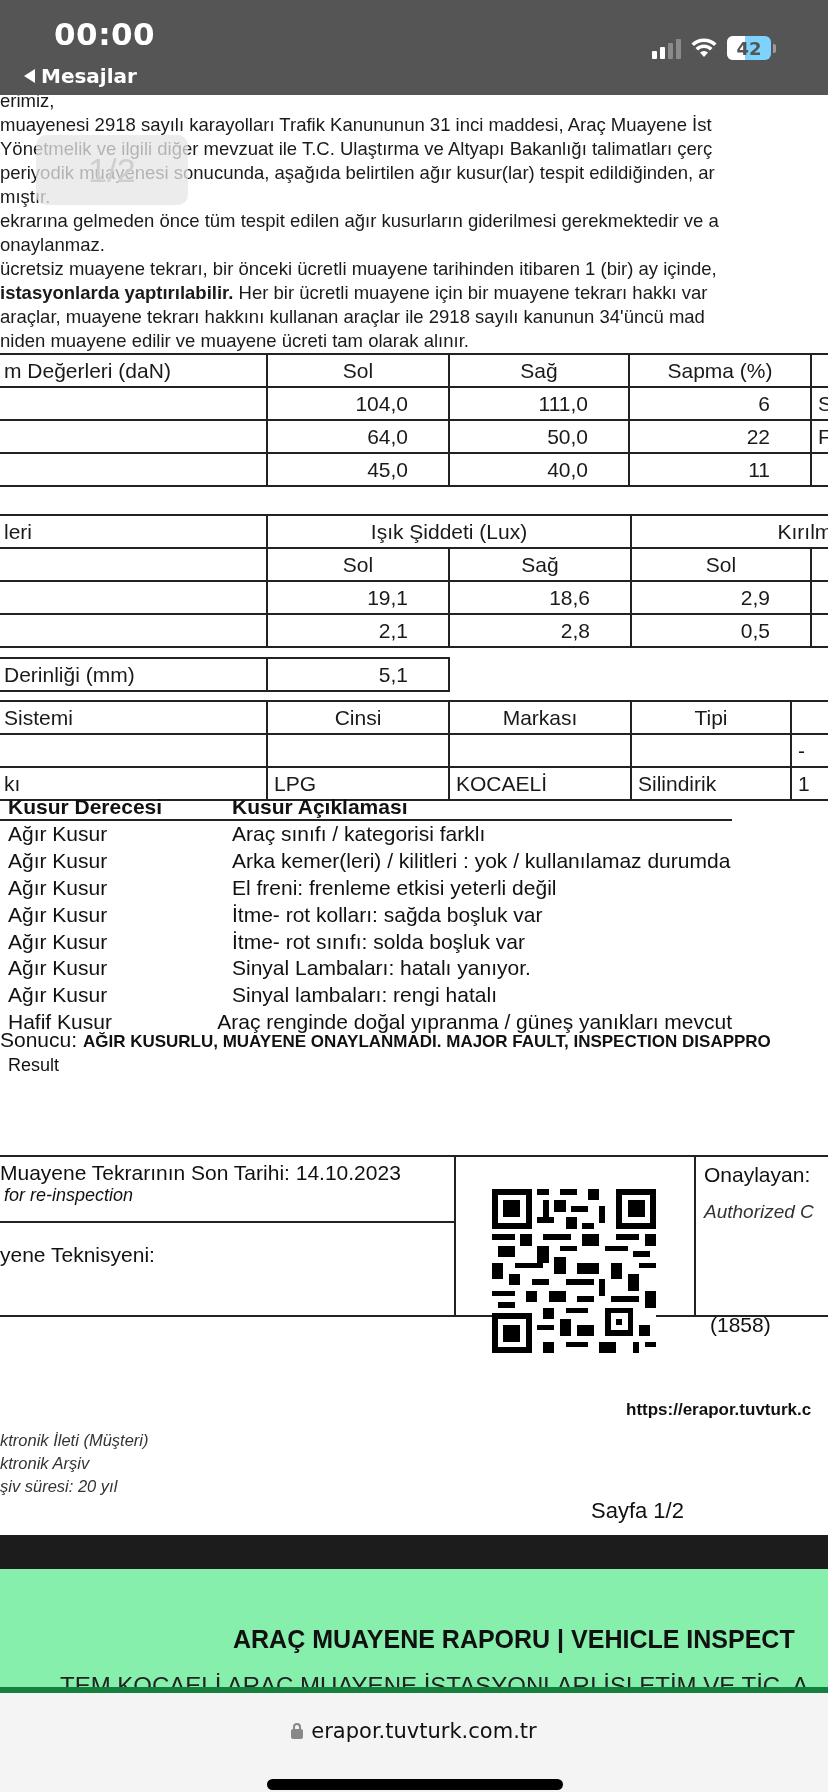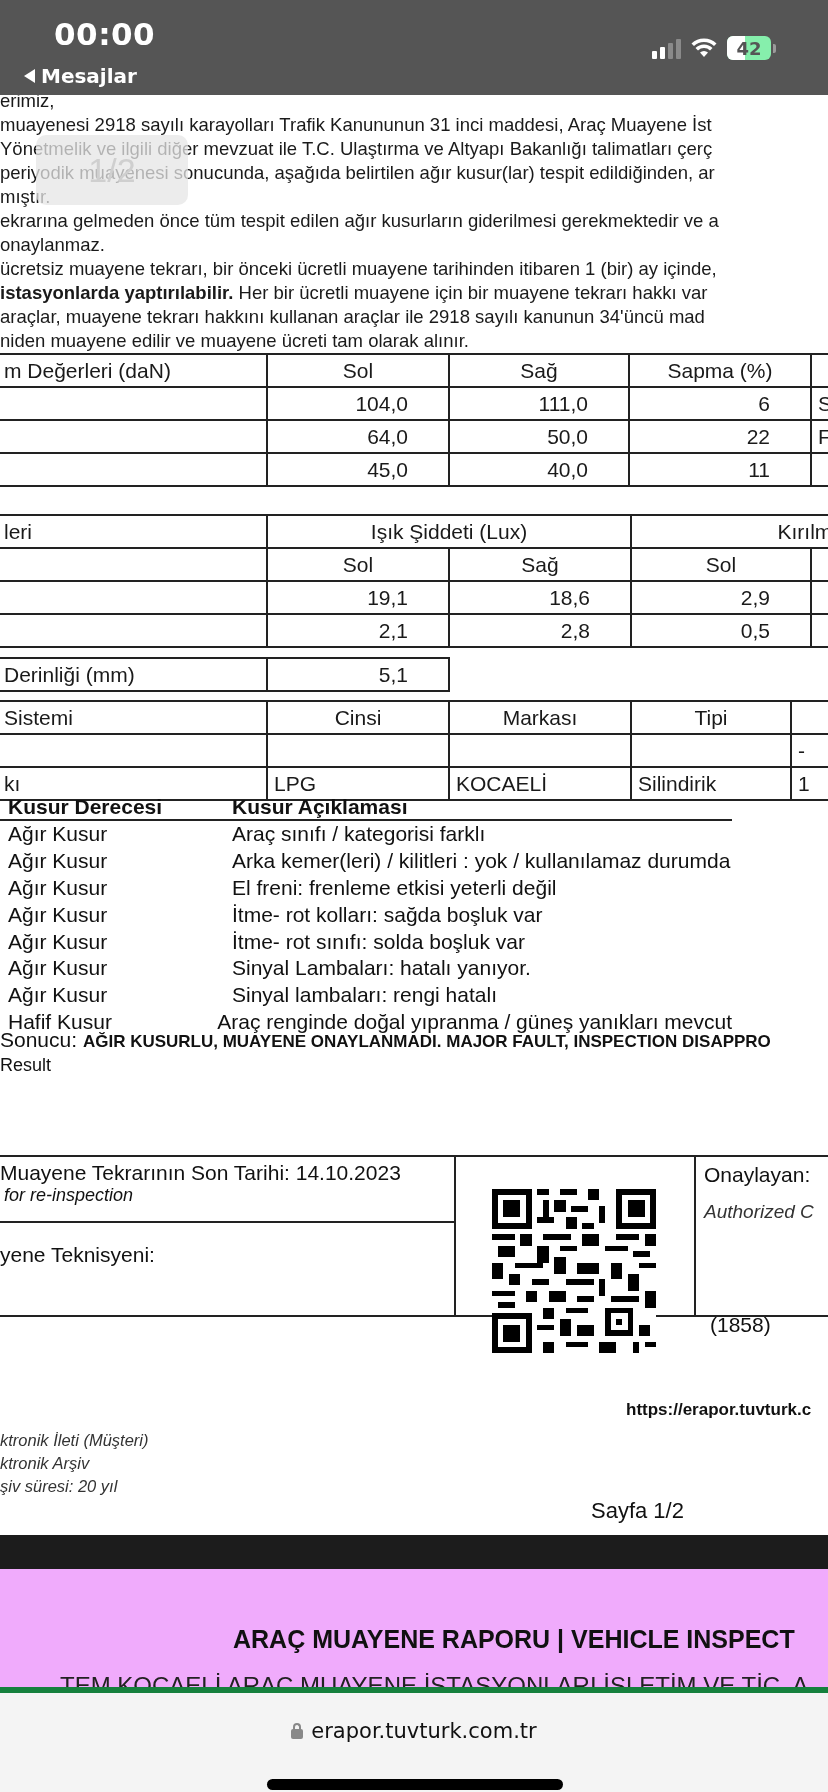--- a/index.html
+++ b/index.html
@@ -15,7 +15,7 @@
   .signal { display: flex; align-items: flex-end; gap: 3px; height: 22px; }
   .signal span { width: 5px; background: #fff; border-radius: 1px; }
   .signal span.dim { background: #8a8a8a; }
-  .battery { position: relative; width: 44px; height: 24px; border-radius: 6px; background: #86efac; overflow: hidden; display: flex; align-items: center; justify-content: center; }
+  .battery { position: relative; width: 44px; height: 24px; border-radius: 6px; background: #7dd3fc; overflow: hidden; display: flex; align-items: center; justify-content: center; }
   .battery .fill { position: absolute; left: 0; top: 0; bottom: 0; width: 42%; background: #fff; }
   .battery .num { position: relative; font-family: "DejaVu Sans", sans-serif; font-weight: bold; font-size: 18px; color: #555; }
   .battery-tip { width: 3px; height: 9px; background: #9b9b9b; border-radius: 0 2px 2px 0; margin-left: -8px; }

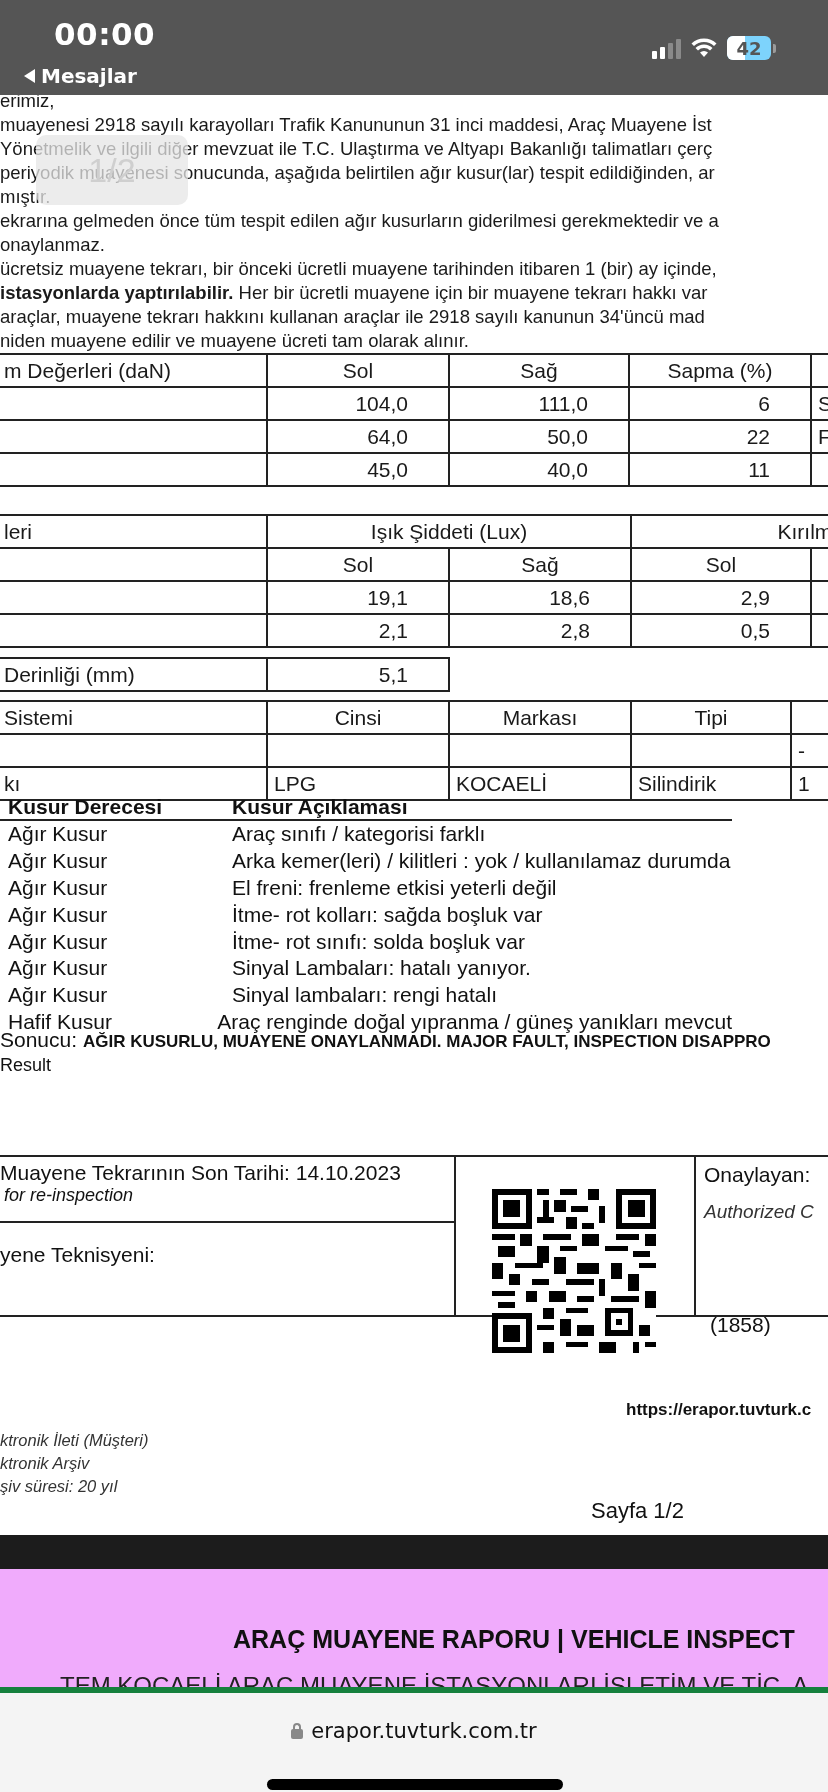--- a/index.html
+++ b/index.html
@@ -40,7 +40,7 @@
 
   .result-line { position: absolute; left: 0; top: 1025px; font-size: 21px; white-space: nowrap; }
   .result-line .strong { font-weight: bold; font-size: 17px; }
-  .result-sub { position: absolute; left: 0; top: 1056px; font-size: 18px; }
+  .result-sub { position: absolute; left: 8px; top: 1056px; font-size: 18px; }
 
   .sig-box { position: absolute; left: -4px; top: 1154px; width: 840px; height: 240px; border-top: 2px solid #222; border-bottom: 2px solid #222; }
   .sig-left { position: absolute; left: 0; top: 0; width: 460px; height: 100%; border-right: 2px solid #222; }

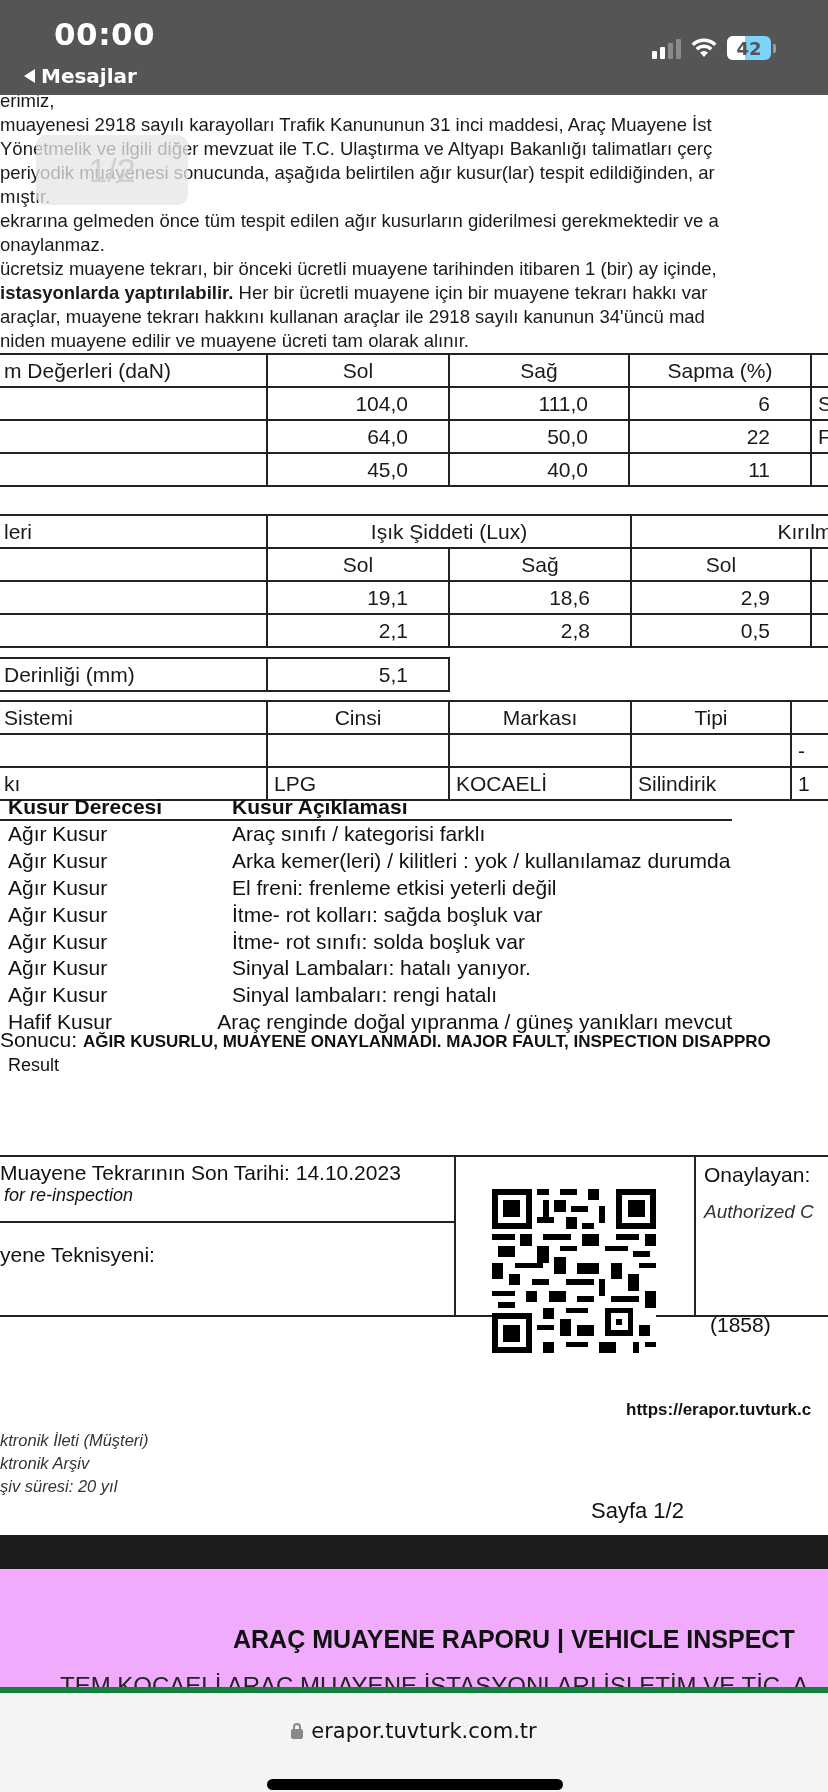--- a/index.html
+++ b/index.html
@@ -52,7 +52,7 @@
   .ital { font-style: italic; }
 
   .black-band { position: absolute; left: 0; top: 1535px; width: 828px; height: 34px; background: #1c1c1c; }
-  .page2 { position: absolute; left: 0; top: 1569px; width: 828px; height: 120px; background: #f0abfc; overflow: hidden; }
+  .page2 { position: absolute; left: 0; top: 1569px; width: 828px; height: 120px; background: #86efac; overflow: hidden; }
   .page2-title { position: absolute; left: 233px; top: 56px; font-weight: bold; font-size: 25px; white-space: nowrap; }
   .page2-sub { position: absolute; left: 60px; top: 103px; font-size: 24px; white-space: nowrap; color: #222; }
 

